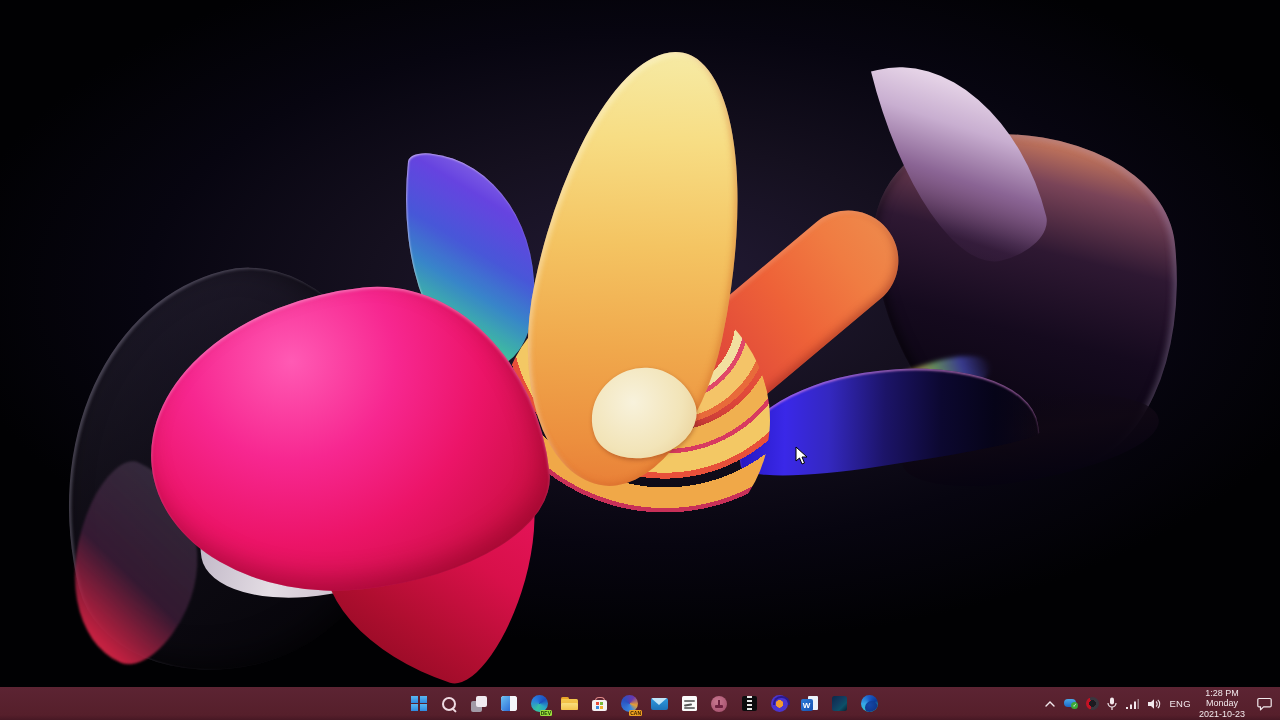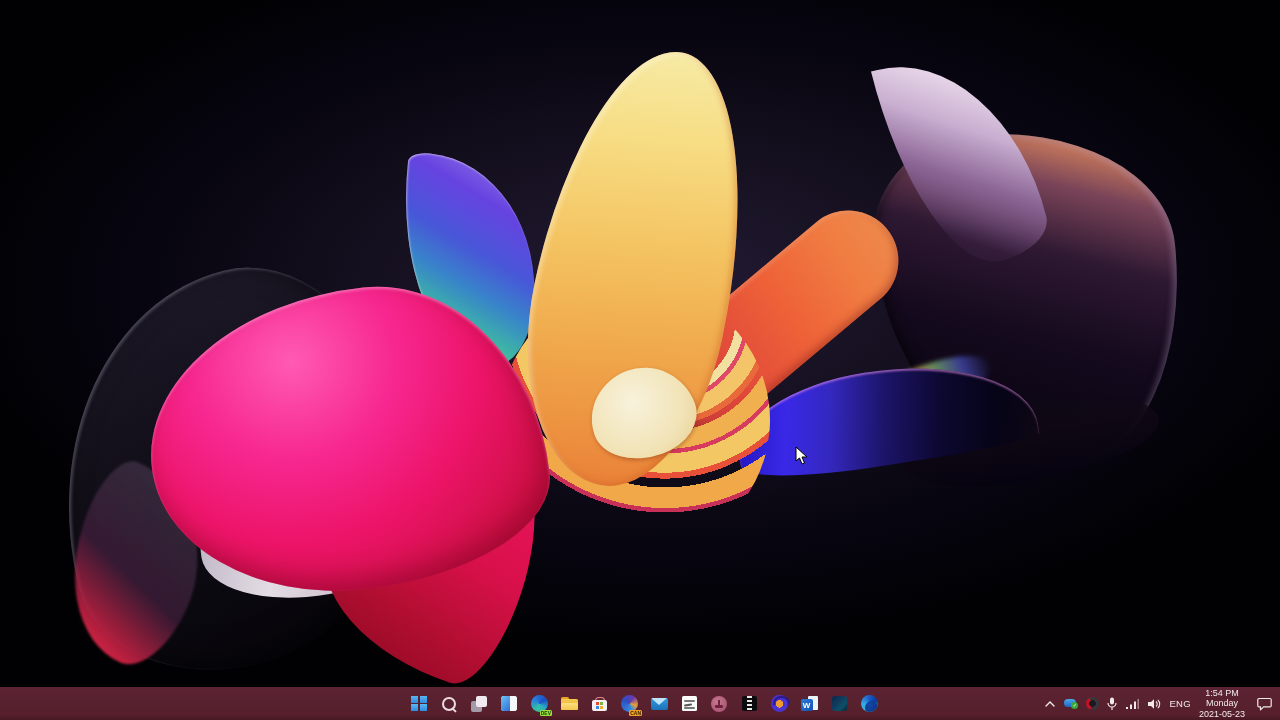--- a/index.html
+++ b/index.html
@@ -352,7 +352,7 @@
       <span class="lang">ENG</span>
 
       <span class="clock">
-        <div>1:54 PM</div>
+        <div>1:28 PM</div>
         <div>Monday</div>
         <div>2021-05-23</div>
       </span>

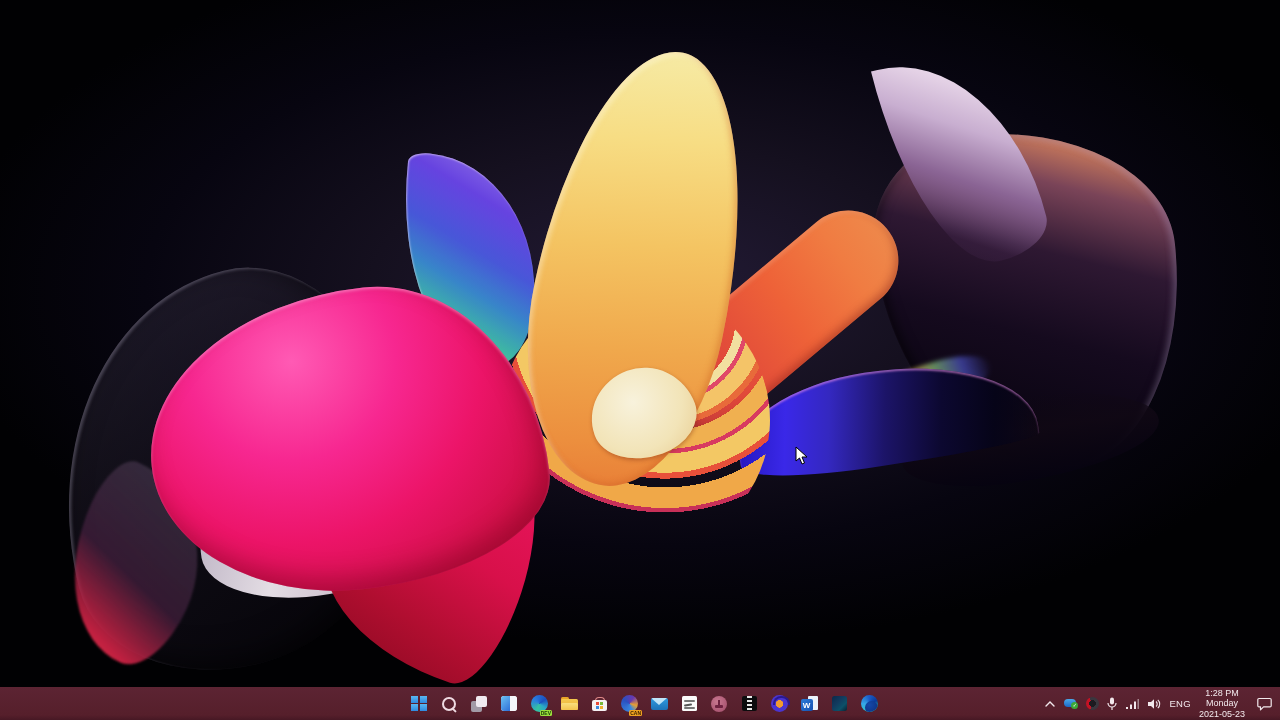--- a/index.html
+++ b/index.html
@@ -354,7 +354,7 @@
       <span class="clock">
         <div>1:28 PM</div>
         <div>Monday</div>
-        <div>2021-05-23</div>
+        <div>2021-10-23</div>
       </span>
 
       <span class="tray-ic chat-ic">

